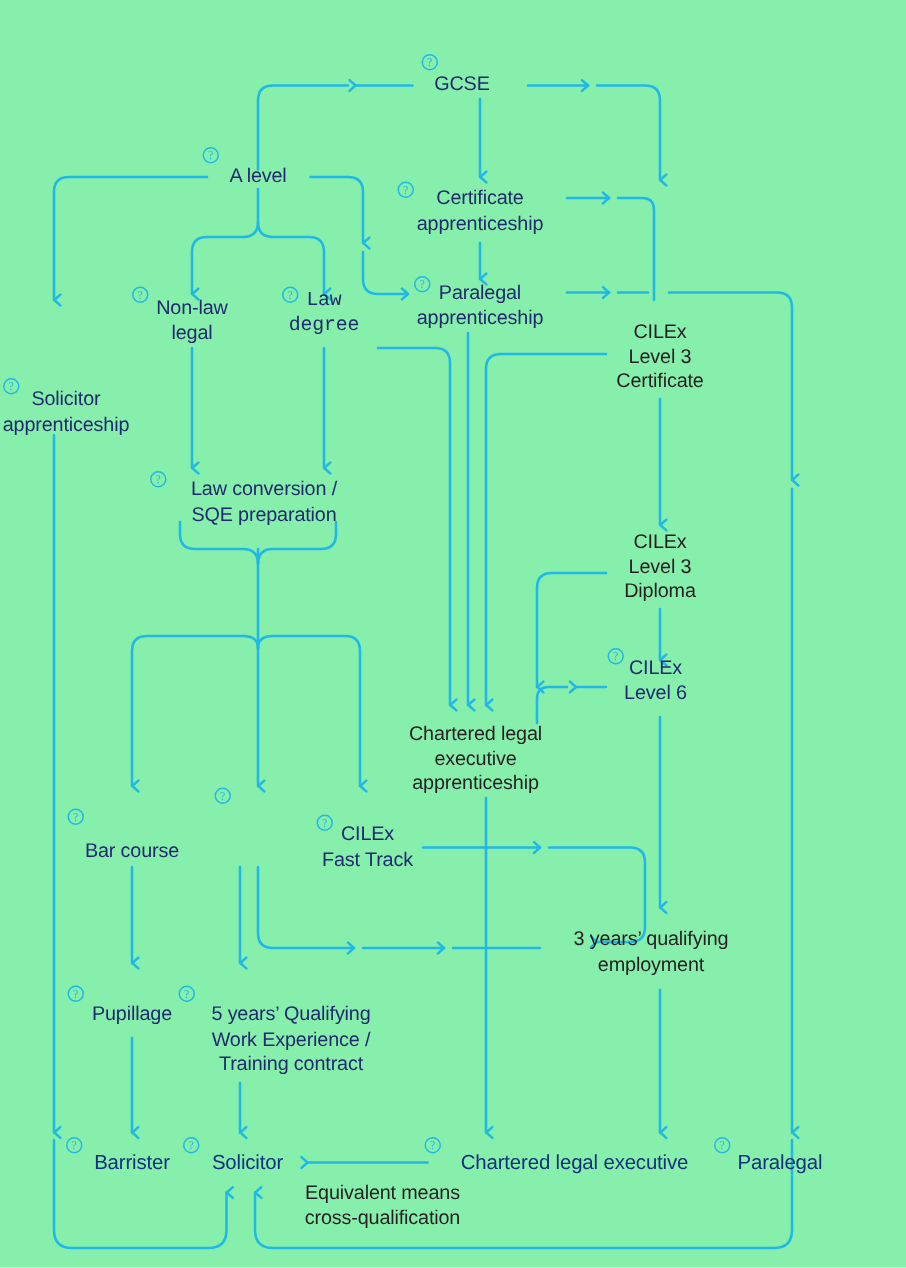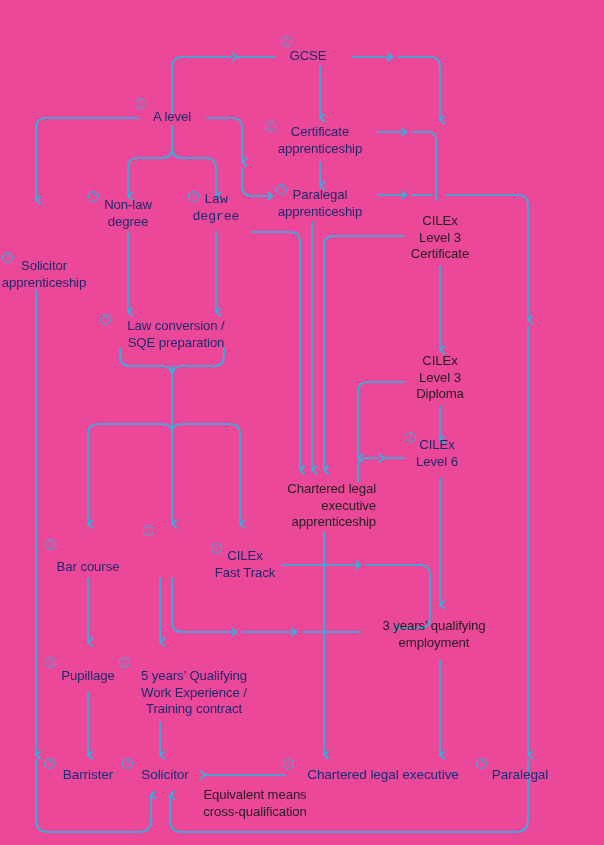--- a/index.html
+++ b/index.html
@@ -12,7 +12,7 @@
     position: relative;
     width: 604px;
     height: 845px;
-    background: #ec4899;
+    background: #86efac;
     overflow: hidden;
     padding-left: 11px;
   }

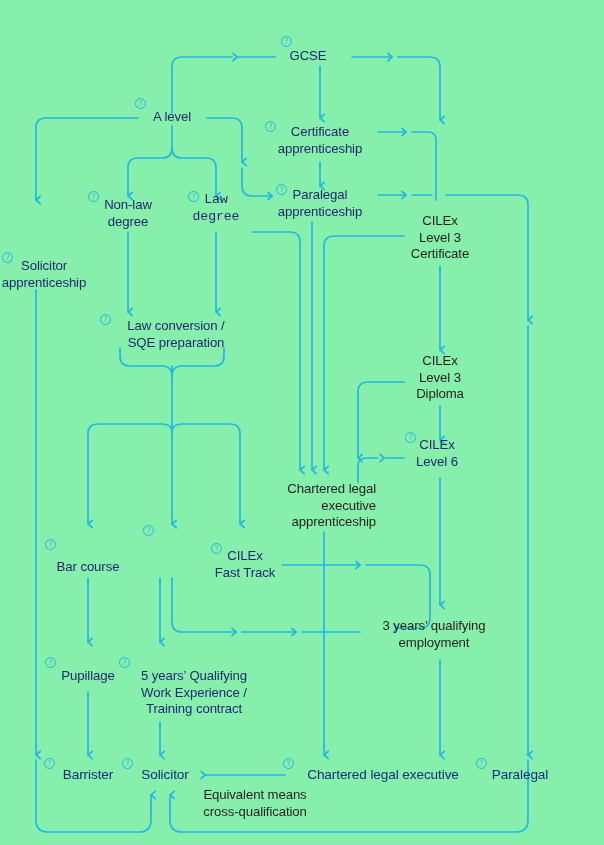--- a/index.html
+++ b/index.html
@@ -176,7 +176,7 @@
   <span class="help" style="left:2px; top:252px;"></span>
 
   <div class="node-label" style="left:94px; top:197px; width:68px;">Non-law
-degree</div>
+legal</div>
   <span class="help" style="left:88px; top:191px;"></span>
 
   <div class="node-label" style="left:188px; top:192px; width:56px;font-family:Liberation Mono, monospace;">Law

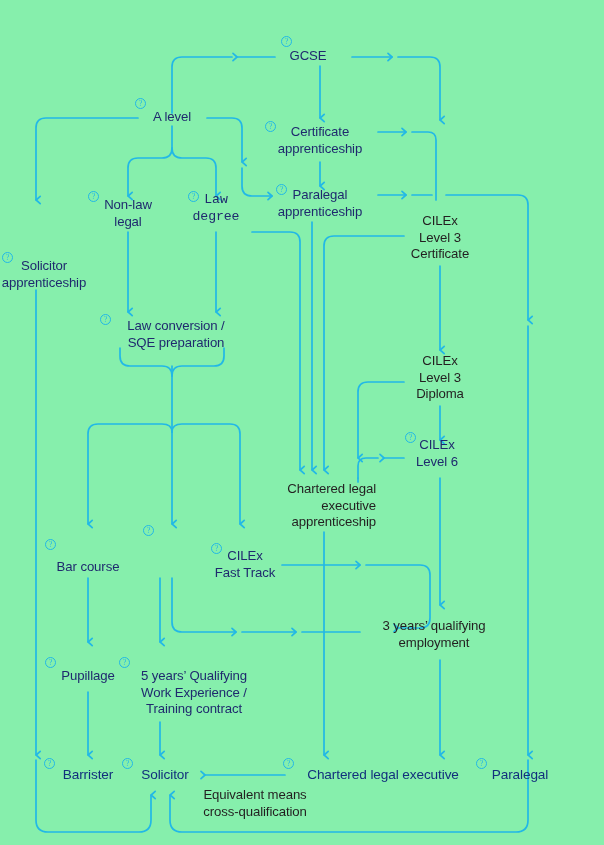--- a/index.html
+++ b/index.html
@@ -199,7 +199,7 @@
 Level 6</div>
   <span class="help" style="left:405px; top:432px;"></span>
 
-  <div class="node-label black" style="left:258px; top:481px; width:118px;text-align:right;">Chartered legal
+  <div class="node-label black" style="left:258px; top:481px; width:118px;">Chartered legal
 executive
 apprenticeship</div>
 

